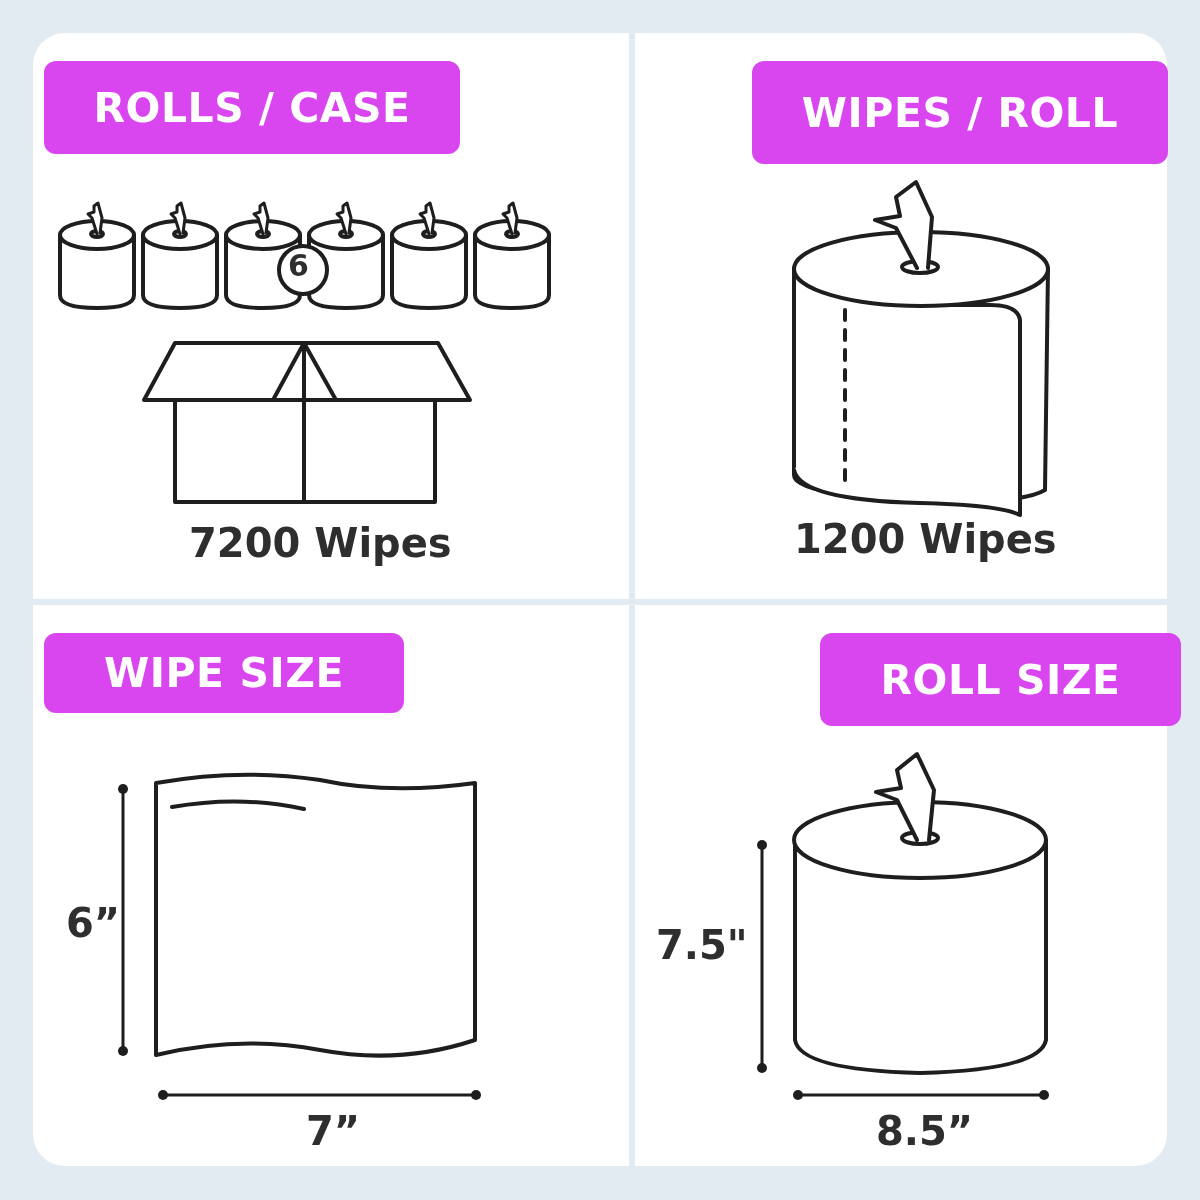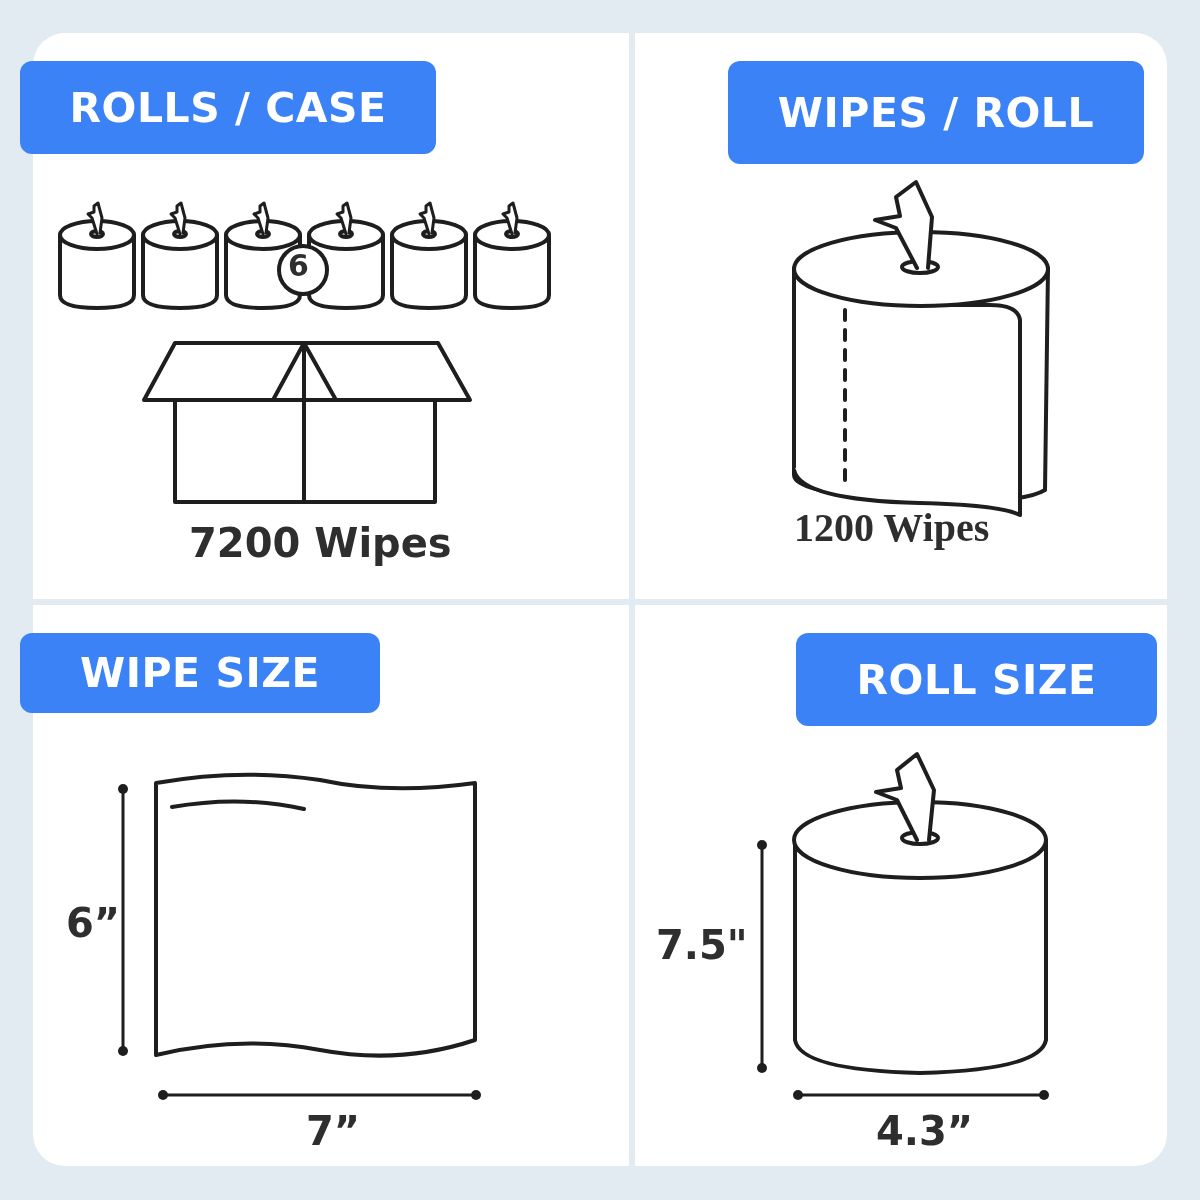--- a/index.html
+++ b/index.html
@@ -7,7 +7,7 @@
   .card{position:absolute;left:33px;top:33px;width:1134px;height:1133px;background:#ffffff;border-radius:32px;overflow:hidden;}
   .vdiv{position:absolute;left:596px;top:0;width:6px;height:100%;background:#e2eaf2;}
   .hdiv{position:absolute;left:0;top:566px;width:100%;height:6px;background:#e2eaf2;}
-  .badge{position:absolute;background:#3b82f6;color:#ffffff;font-weight:bold;font-size:41px;border-radius:12px;display:flex;align-items:center;justify-content:center;letter-spacing:0.5px;}
+  .badge{position:absolute;background:#d946ef;color:#ffffff;font-weight:bold;font-size:41px;border-radius:12px;display:flex;align-items:center;justify-content:center;letter-spacing:0.5px;margin-left:24px;}
   .label{position:absolute;color:#2e2e2e;font-weight:bold;font-size:40px;white-space:nowrap;}
   svg{position:absolute;overflow:visible;}
   .ln{fill:none;stroke:#1e1e1e;stroke-width:4;stroke-linejoin:round;stroke-linecap:round;}

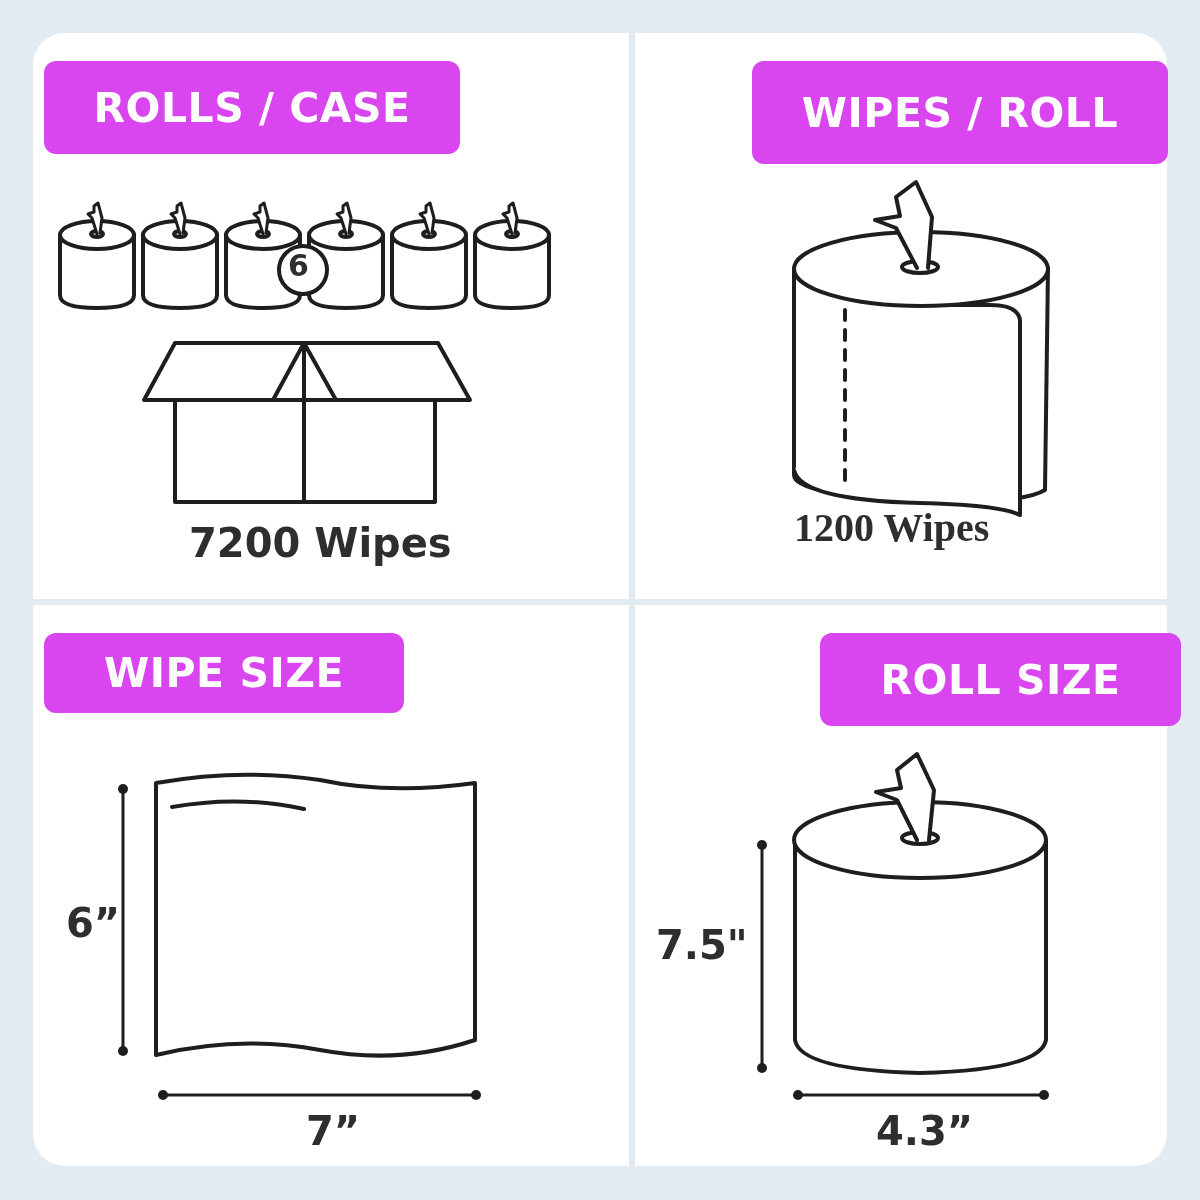--- a/index.html
+++ b/index.html
@@ -83,7 +83,7 @@
   <ellipse class="ln" cx="920" cy="267" rx="18" ry="6"></ellipse>
   <path class="lnw" d="M917,268 L896,228 L875,220 L900,216 L896,197 L916,182 L932,217 L928,268"></path>
 </svg>
-<div class="label" style="left:794px;top:504px;font-family:Liberation Serif, serif;">1200 Wipes</div>
+<div class="label" style="left:794px;top:516px;">1200 Wipes</div>
 
 <div class="badge" style="left:20px;top:633px;width:360px;height:80px;">WIPE SIZE</div>
 

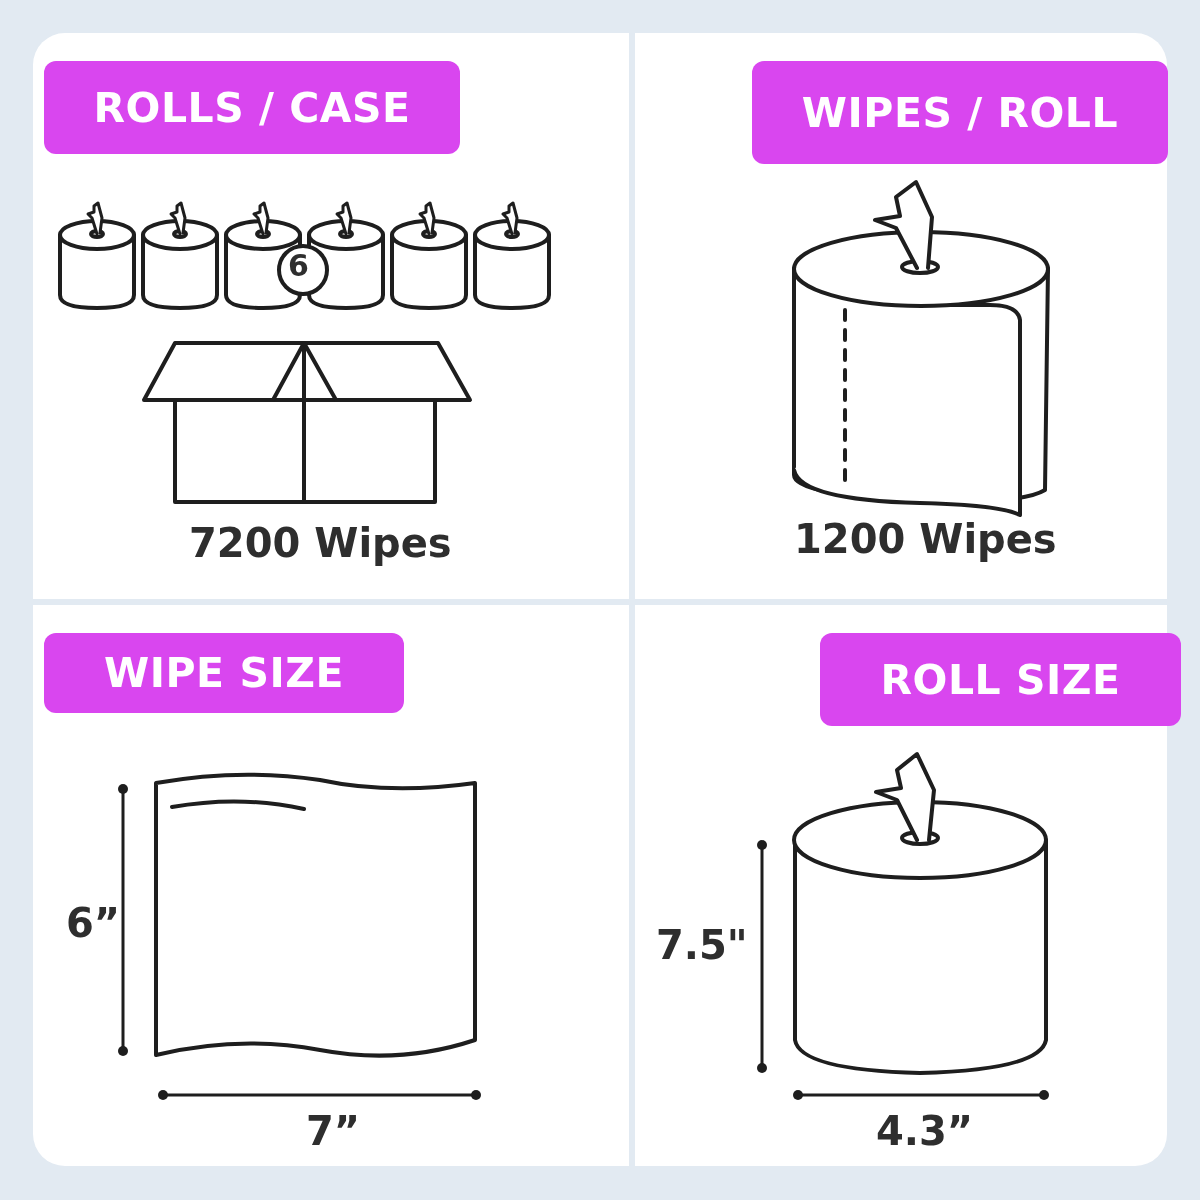--- a/index.html
+++ b/index.html
@@ -123,6 +123,6 @@
   </g>
 </svg>
 <div class="label" style="left:656px;top:922px;">7.5"</div>
-<div class="label" style="left:876px;top:1108px;">4.3”</div>
+<div class="label" style="left:876px;top:1108px;">8.5”</div>
 
 </body></html>

